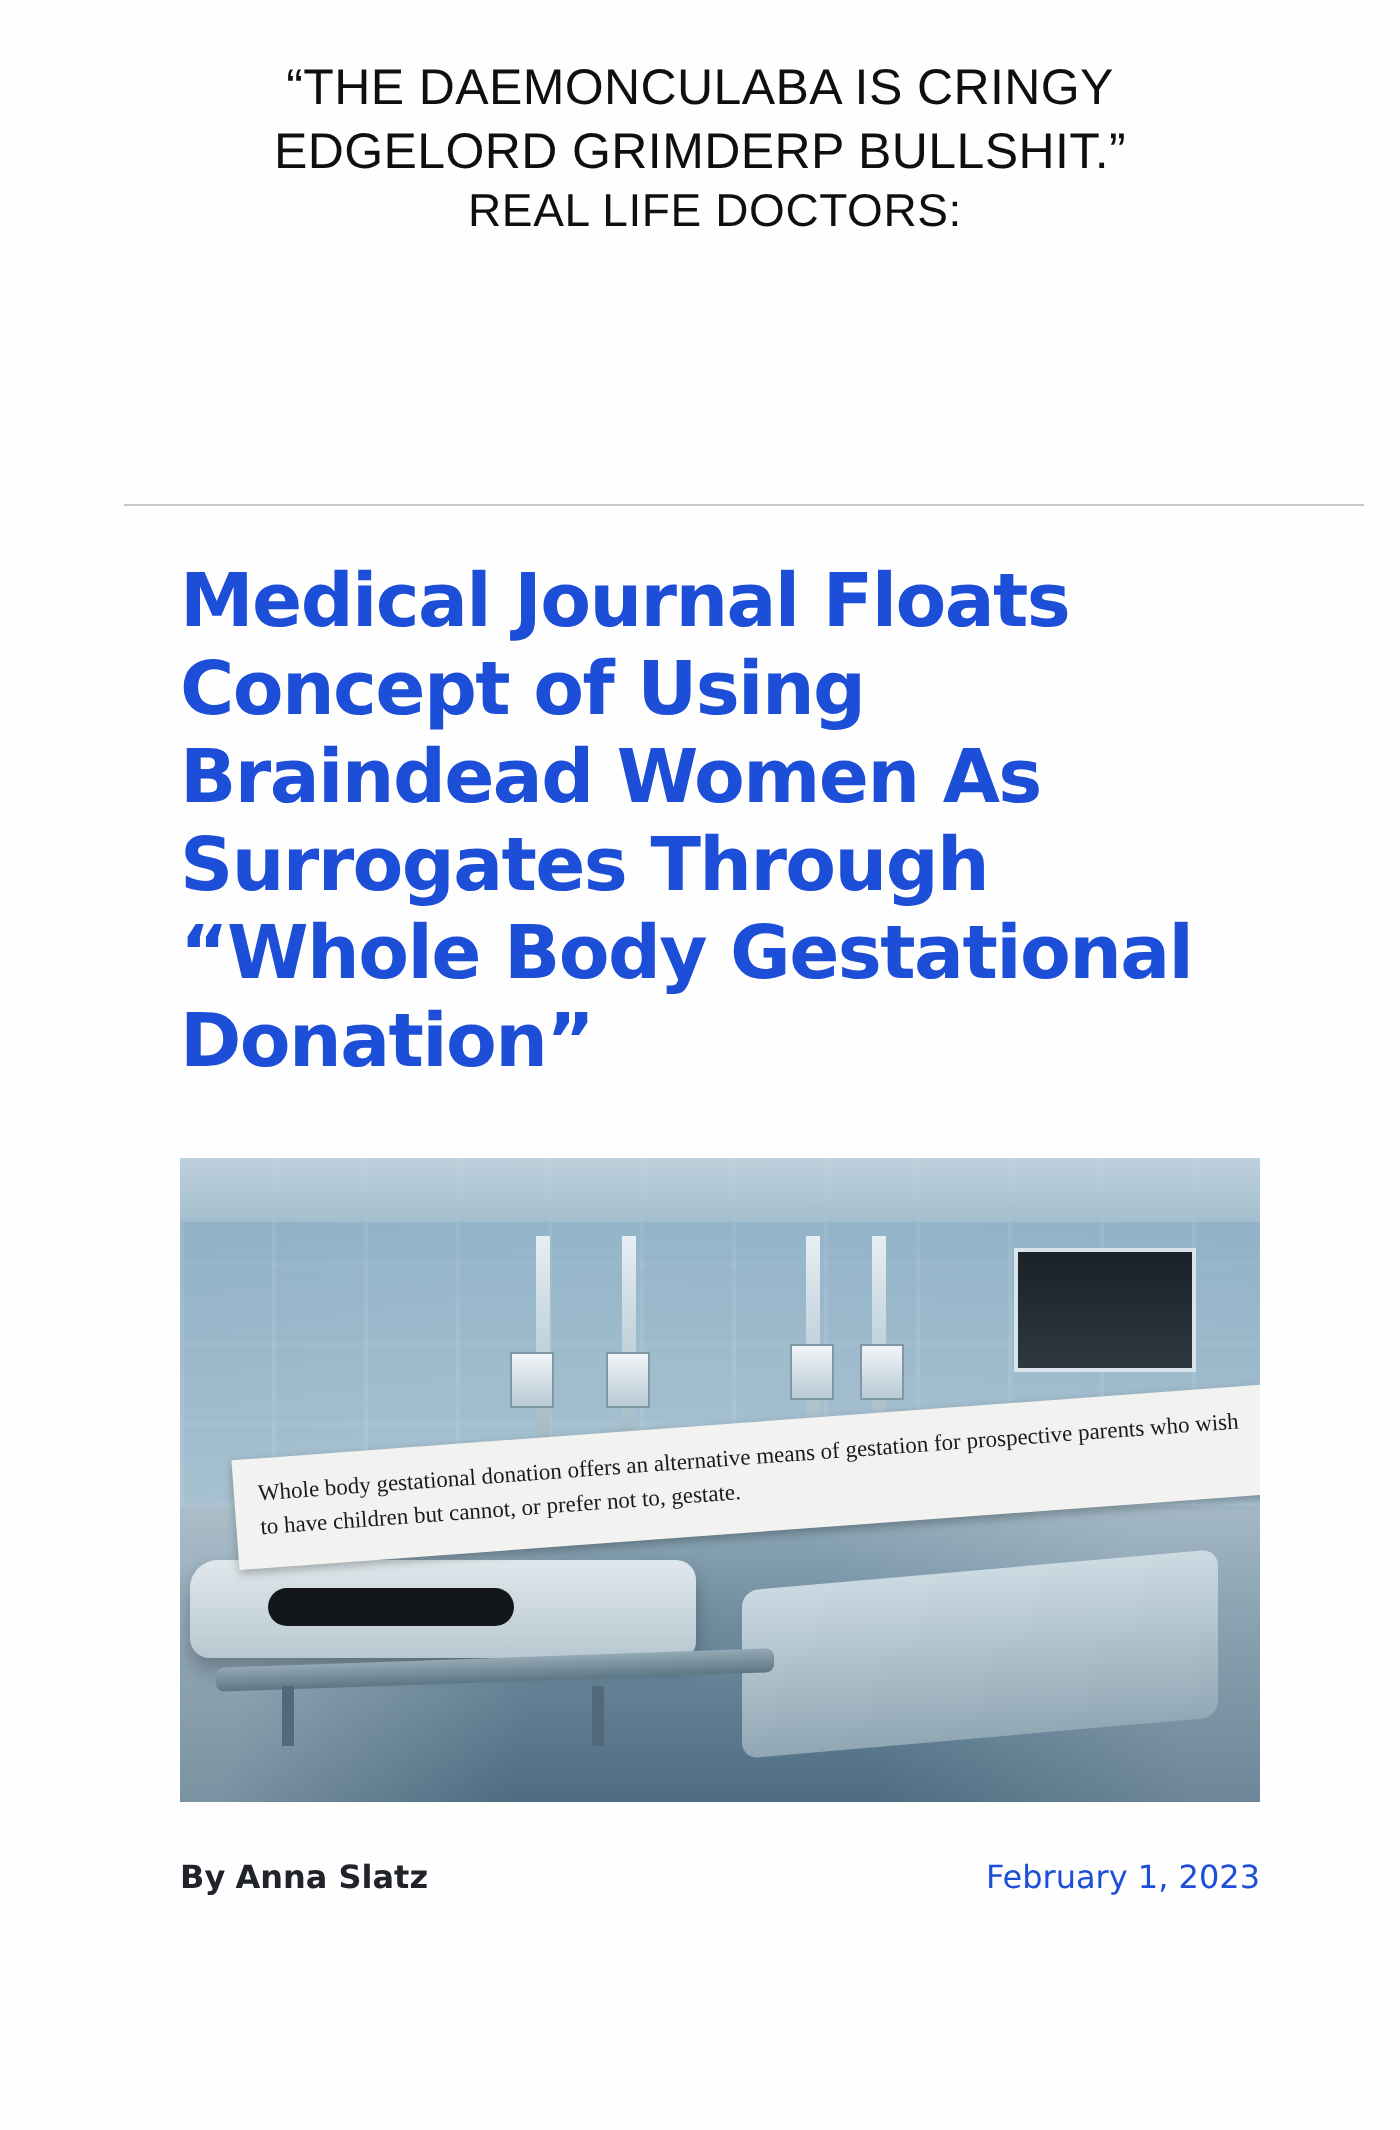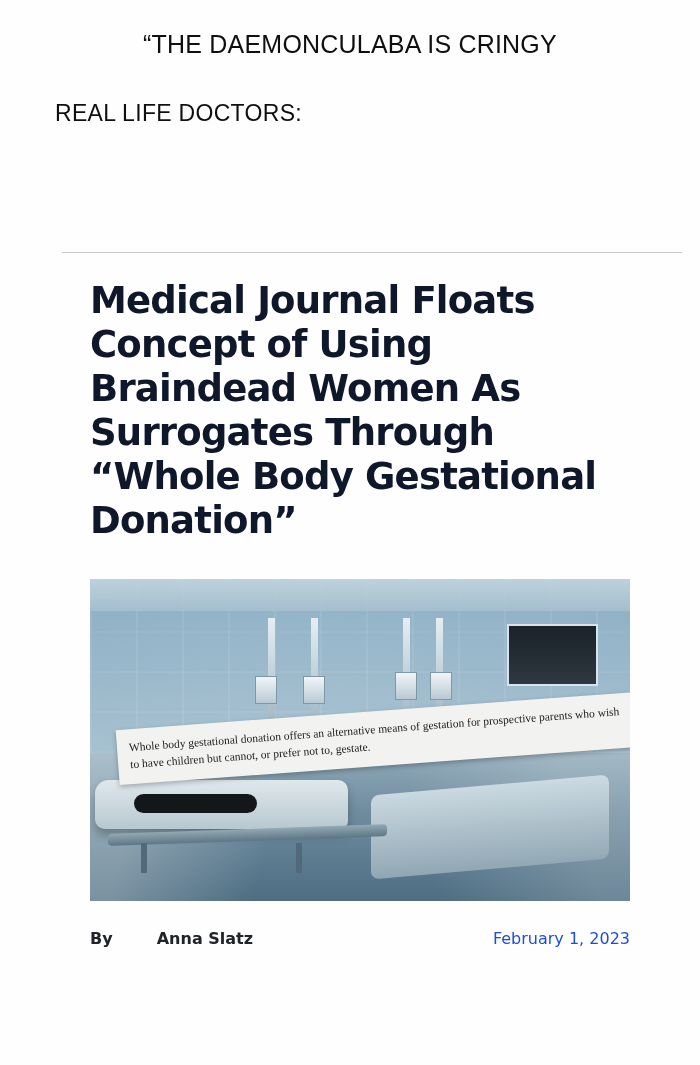--- a/index.html
+++ b/index.html
@@ -212,6 +212,7 @@
 
   <div class="caption-block">
     <div class="caption-quote">“THE DAEMONCULABA IS CRINGY</div>
+    <div class="caption-quote">EDGELORD GRIMDERP BULLSHIT.”</div>
     <div class="caption-sub">REAL LIFE DOCTORS:</div>
   </div>
 

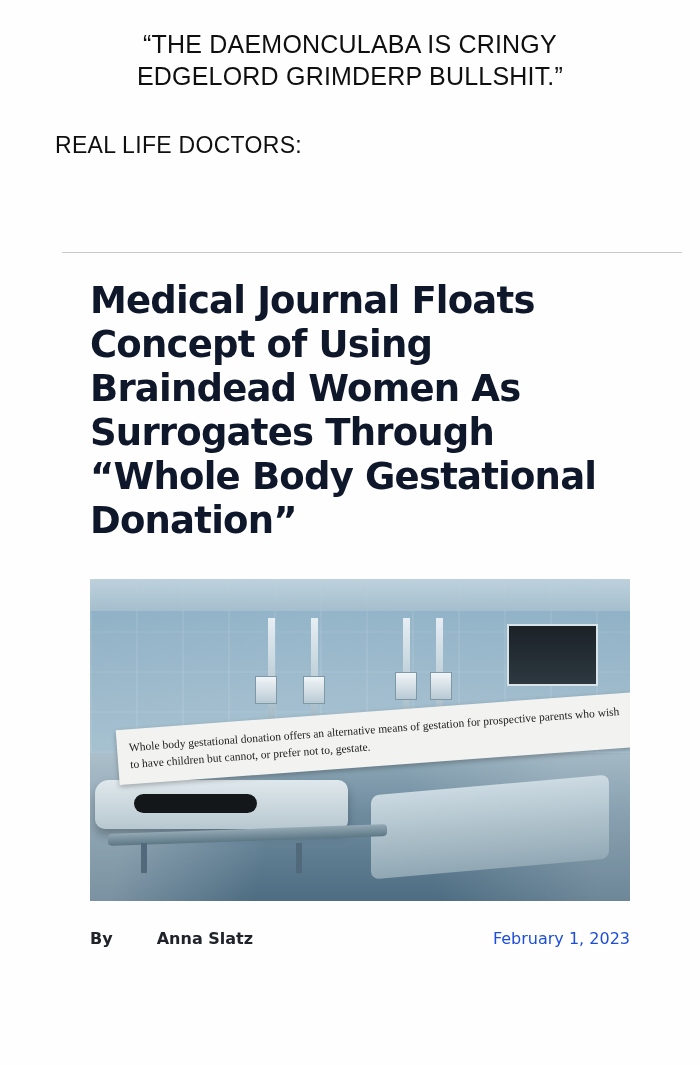--- a/index.html
+++ b/index.html
@@ -43,9 +43,8 @@
     font-size: 23px;
     letter-spacing: 0.3px;
     color: #0f0f0f;
-    margin-top: 40px;
     margin-left: 15px;
-    text-align: left;
+    text-align: center;
   }
 
   

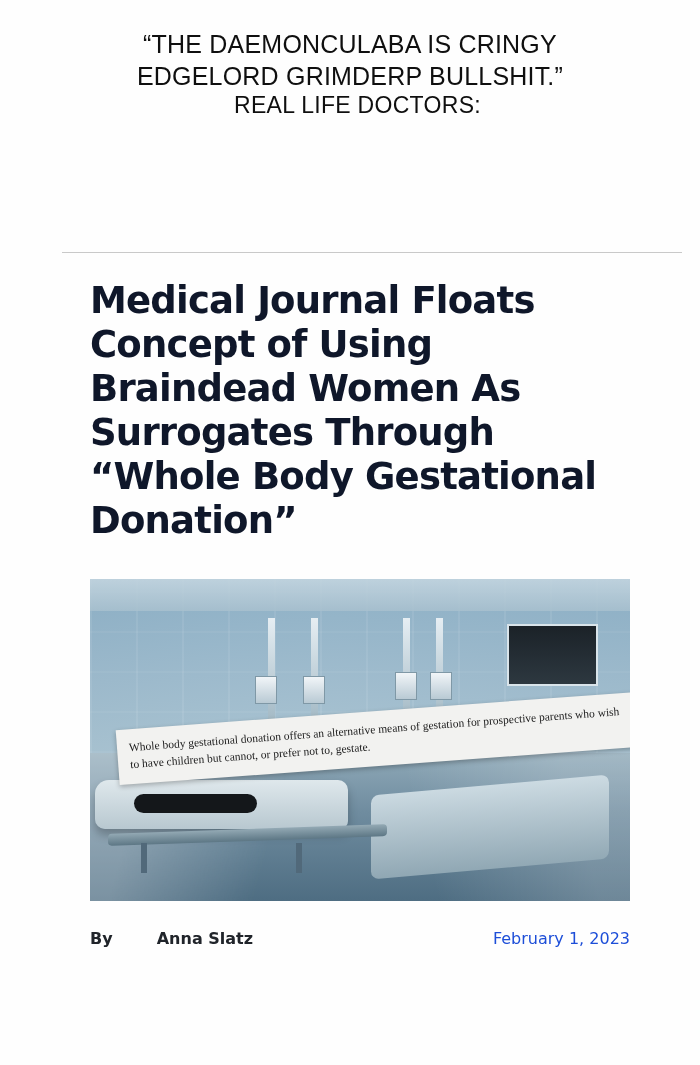--- a/index.html
+++ b/index.html
@@ -63,7 +63,7 @@
     font-size: 37px;
     line-height: 1.19;
     letter-spacing: -0.8px;
-    color: #0f172a;
+    color: #1d4ed8;
     margin: 0 0 0 28px;
     max-width: 530px;
   }

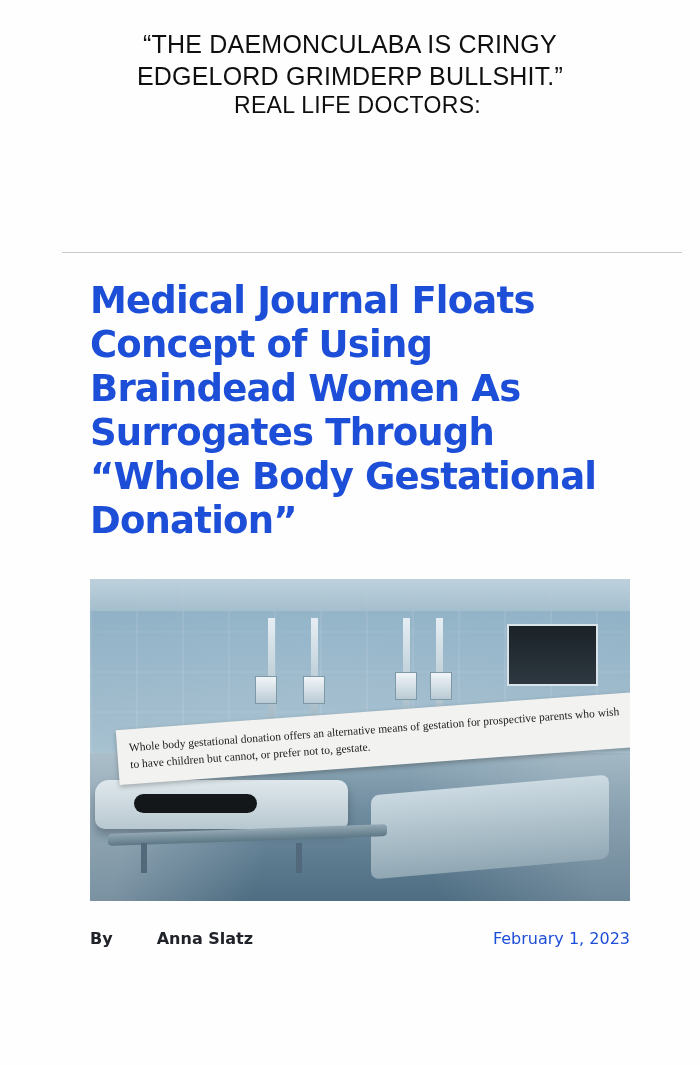--- a/index.html
+++ b/index.html
@@ -196,7 +196,6 @@
   }
   .byline .author {
     font-weight: bold;
-    margin-left: 39px;
   }
   .date {
     font-family: "DejaVu Sans", sans-serif;

